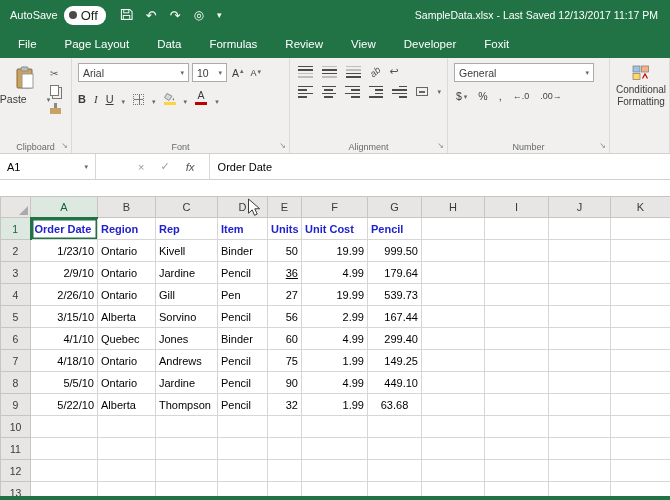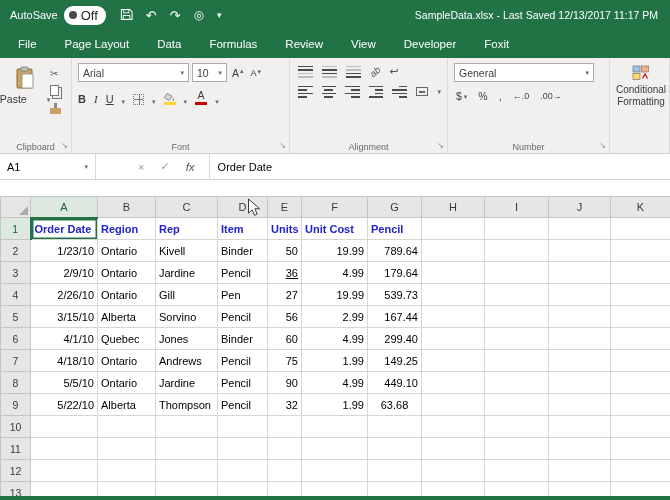--- a/index.html
+++ b/index.html
@@ -357,7 +357,7 @@
           <td style="text-align: left;">Binder</td>
           <td style="text-align: right;">50</td>
           <td style="text-align: right;">19.99</td>
-          <td style="text-align: right;">789.64</td>
+          <td style="text-align: right;">999.50</td>
           <td></td>
           <td></td>
           <td></td>

